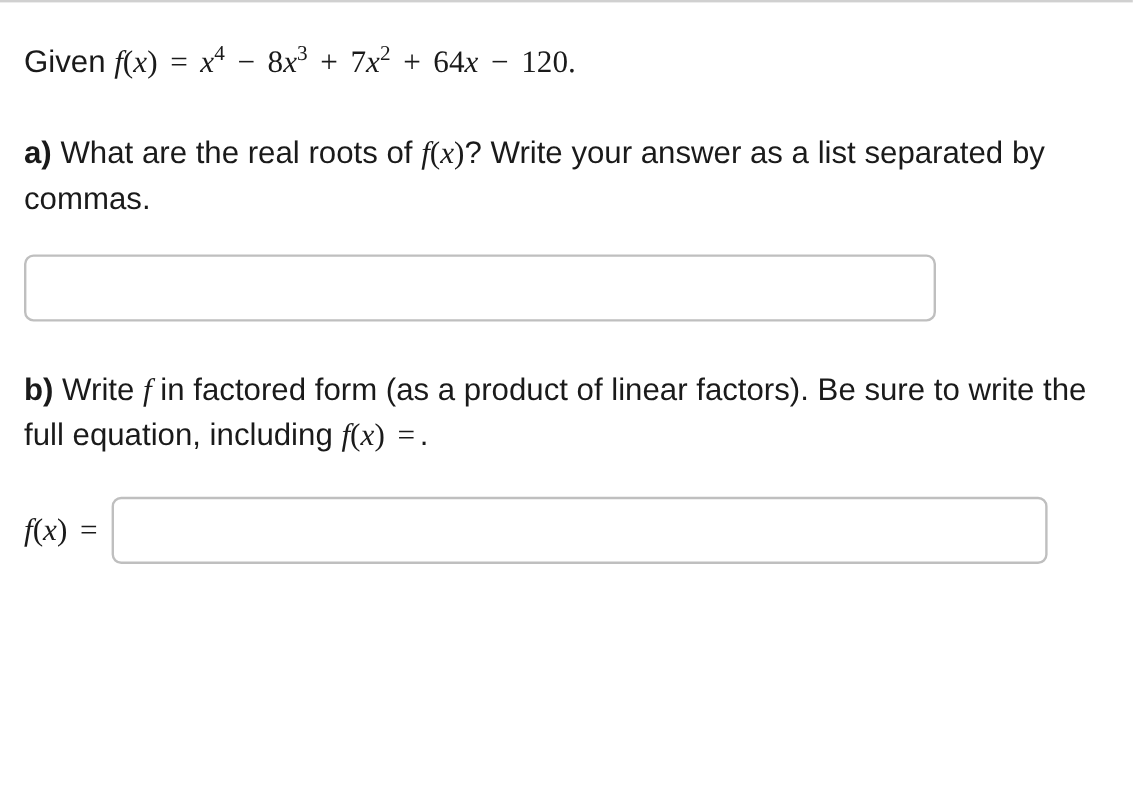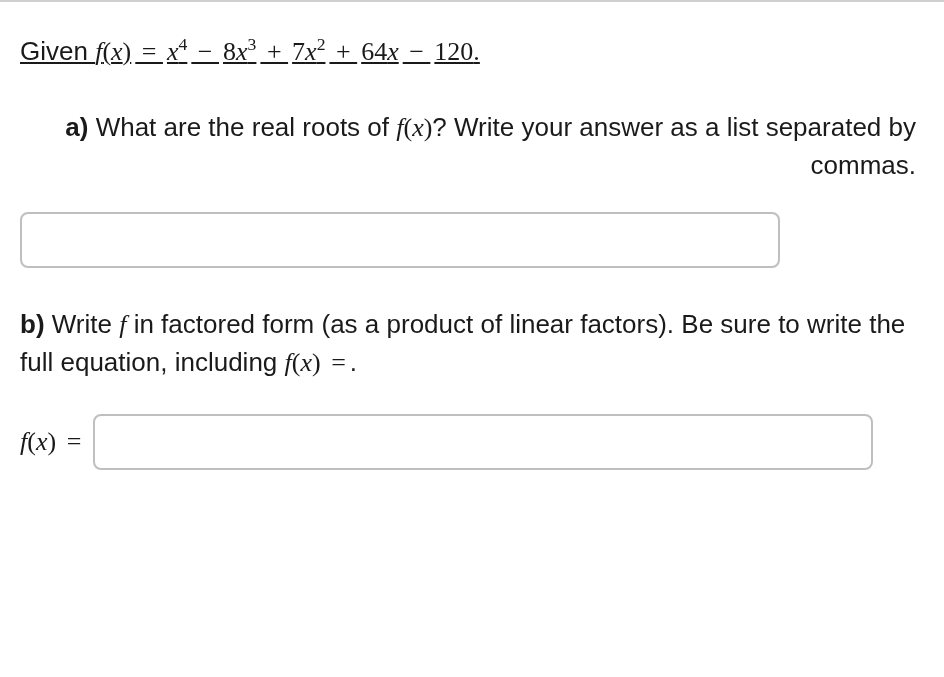--- a/index.html
+++ b/index.html
@@ -24,7 +24,6 @@
     .given-line {
       margin-bottom: 38px;
       line-height: 1.5;
-      text-decoration: underline;
     }
     .question-block {
       margin-bottom: 28px;

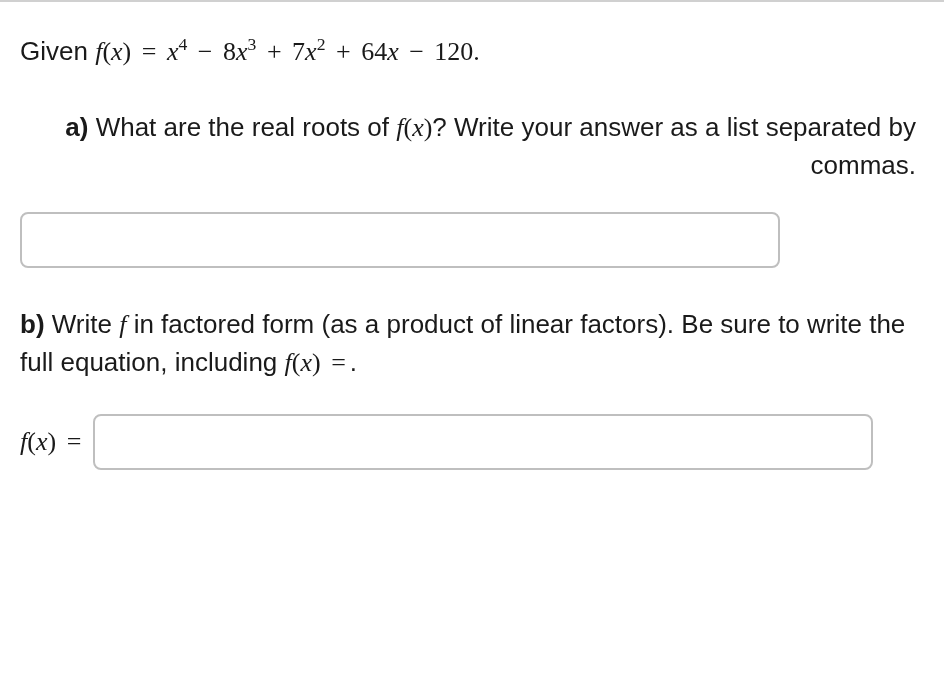--- a/index.html
+++ b/index.html
@@ -28,7 +28,6 @@
     .question-block {
       margin-bottom: 28px;
       line-height: 1.45;
-      text-align: right;
     }
     .question-block-b {
       margin-top: 38px;

